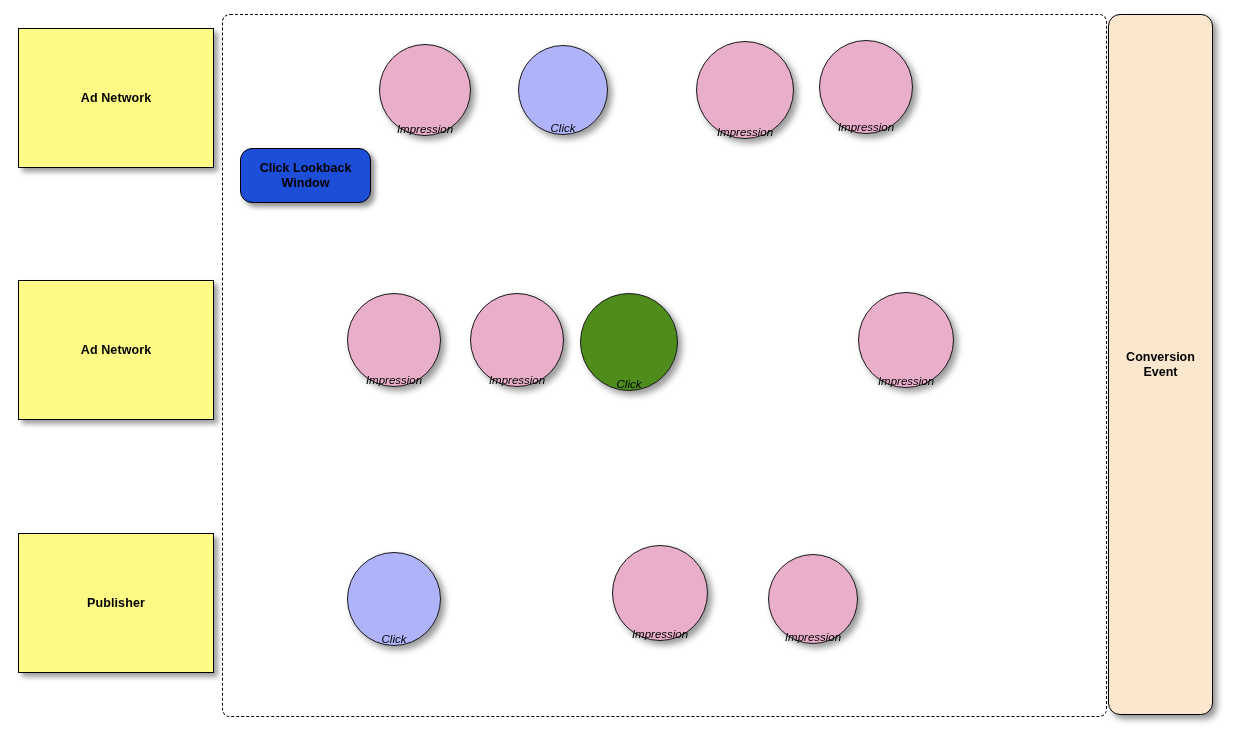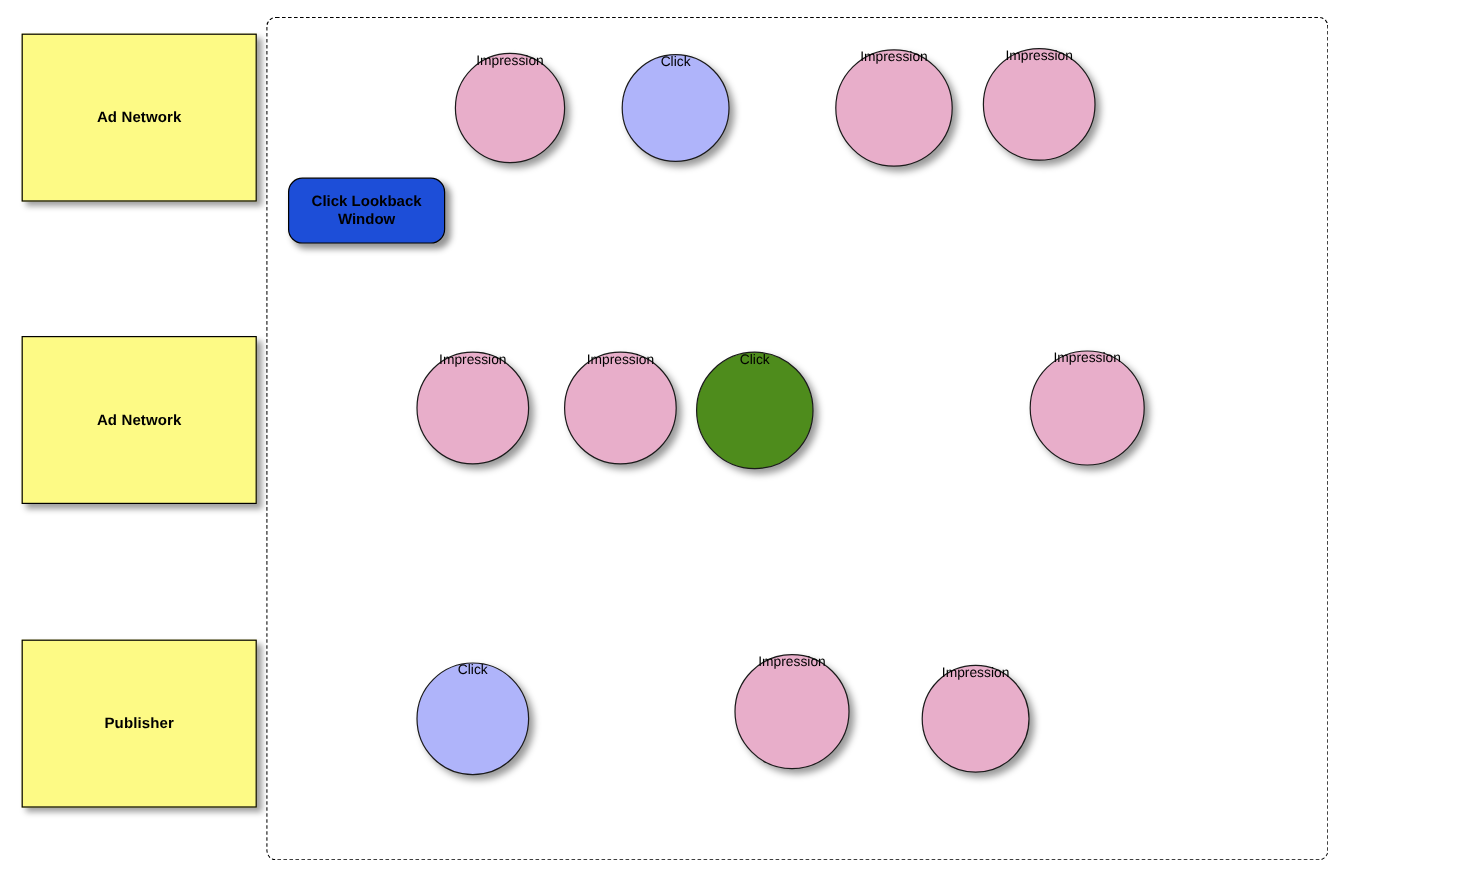--- a/index.html
+++ b/index.html
@@ -83,9 +83,10 @@
     border-radius: 50%;
     box-sizing: border-box;
     display: flex;
-    align-items: flex-start;
+    align-items: flex-end;
     justify-content: center;
     box-shadow: 4px 4px 6px rgba(0,0,0,0.40);
+    font-style: italic;
   }
   .event-node .label {
     font-size: 11.5px;

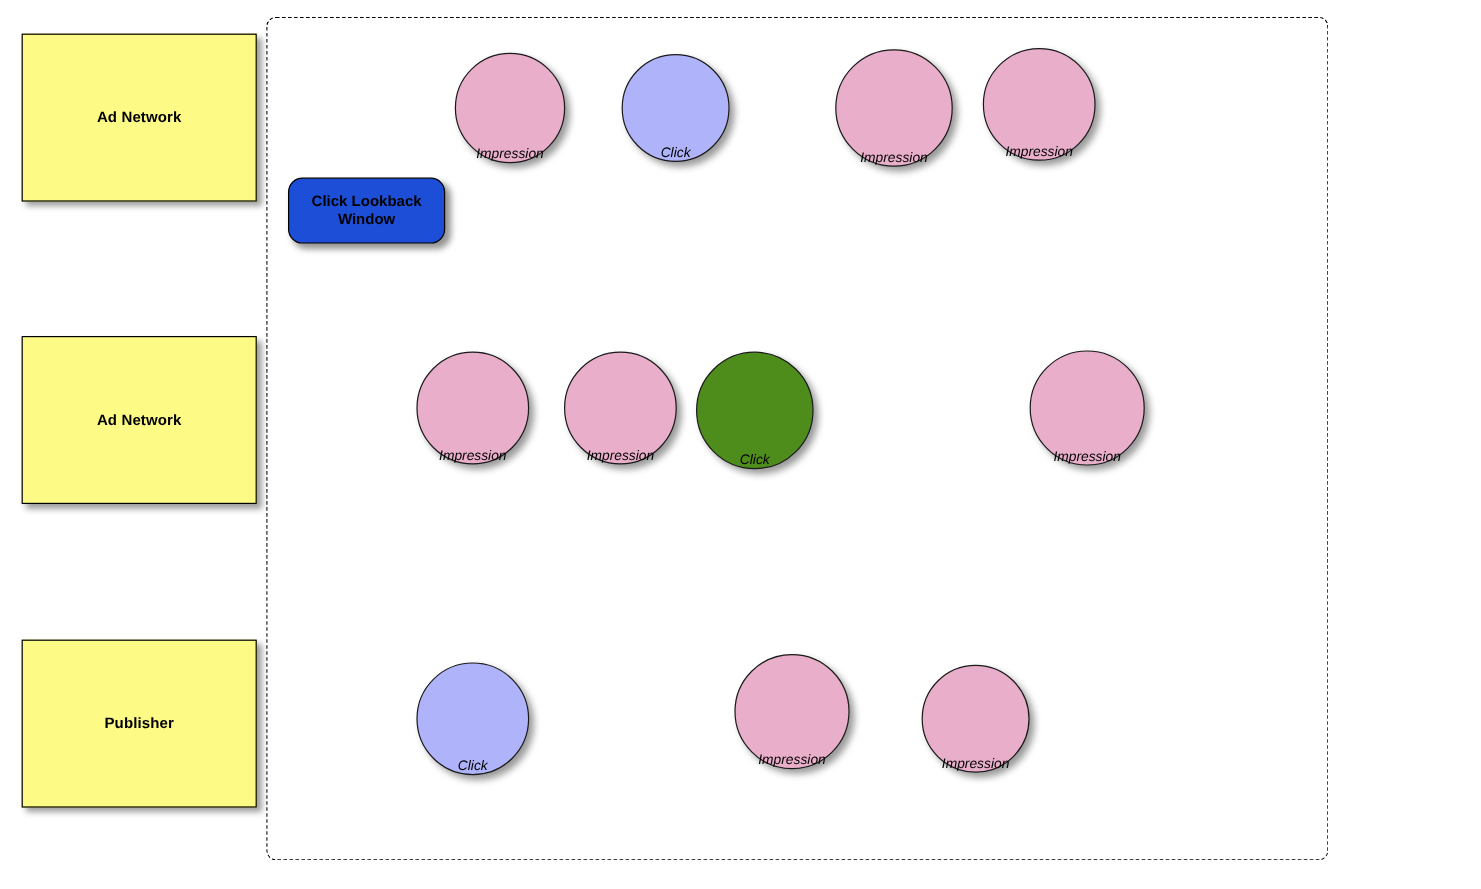--- a/index.html
+++ b/index.html
@@ -178,6 +178,10 @@
       </div>
     </div>
 
+  <div class="conversion-panel">
+    <span class="label">Conversion
+Event</span>
+  </div>
 
 </div>
 

